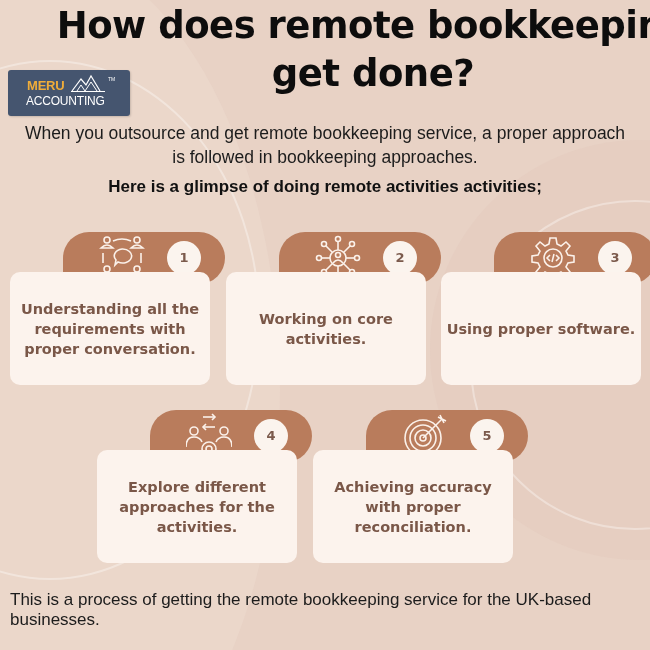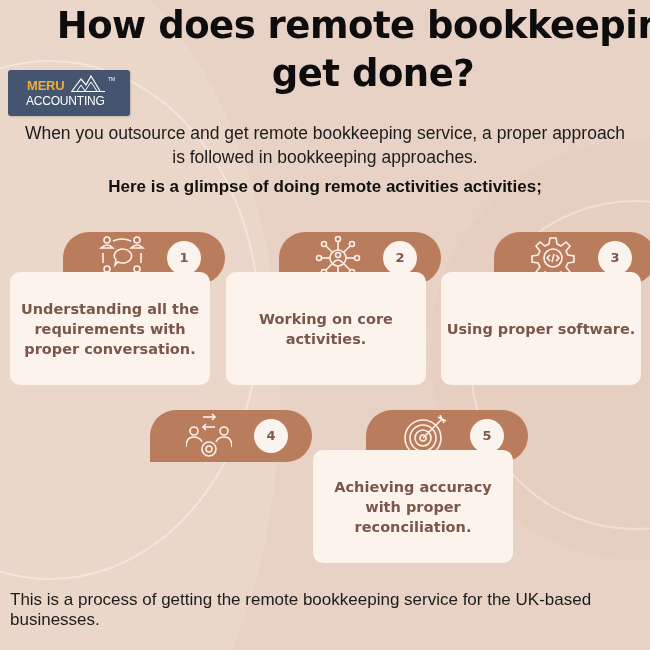--- a/index.html
+++ b/index.html
@@ -187,6 +187,9 @@
     </svg>
     <div class="num">4</div>
   </div>
+  <div class="card">
+    <span class="card-text">Explore different approaches for the activities.</span>
+  </div>
 </div>
 
 <div class="step" style="left:313px; top:410px;">

